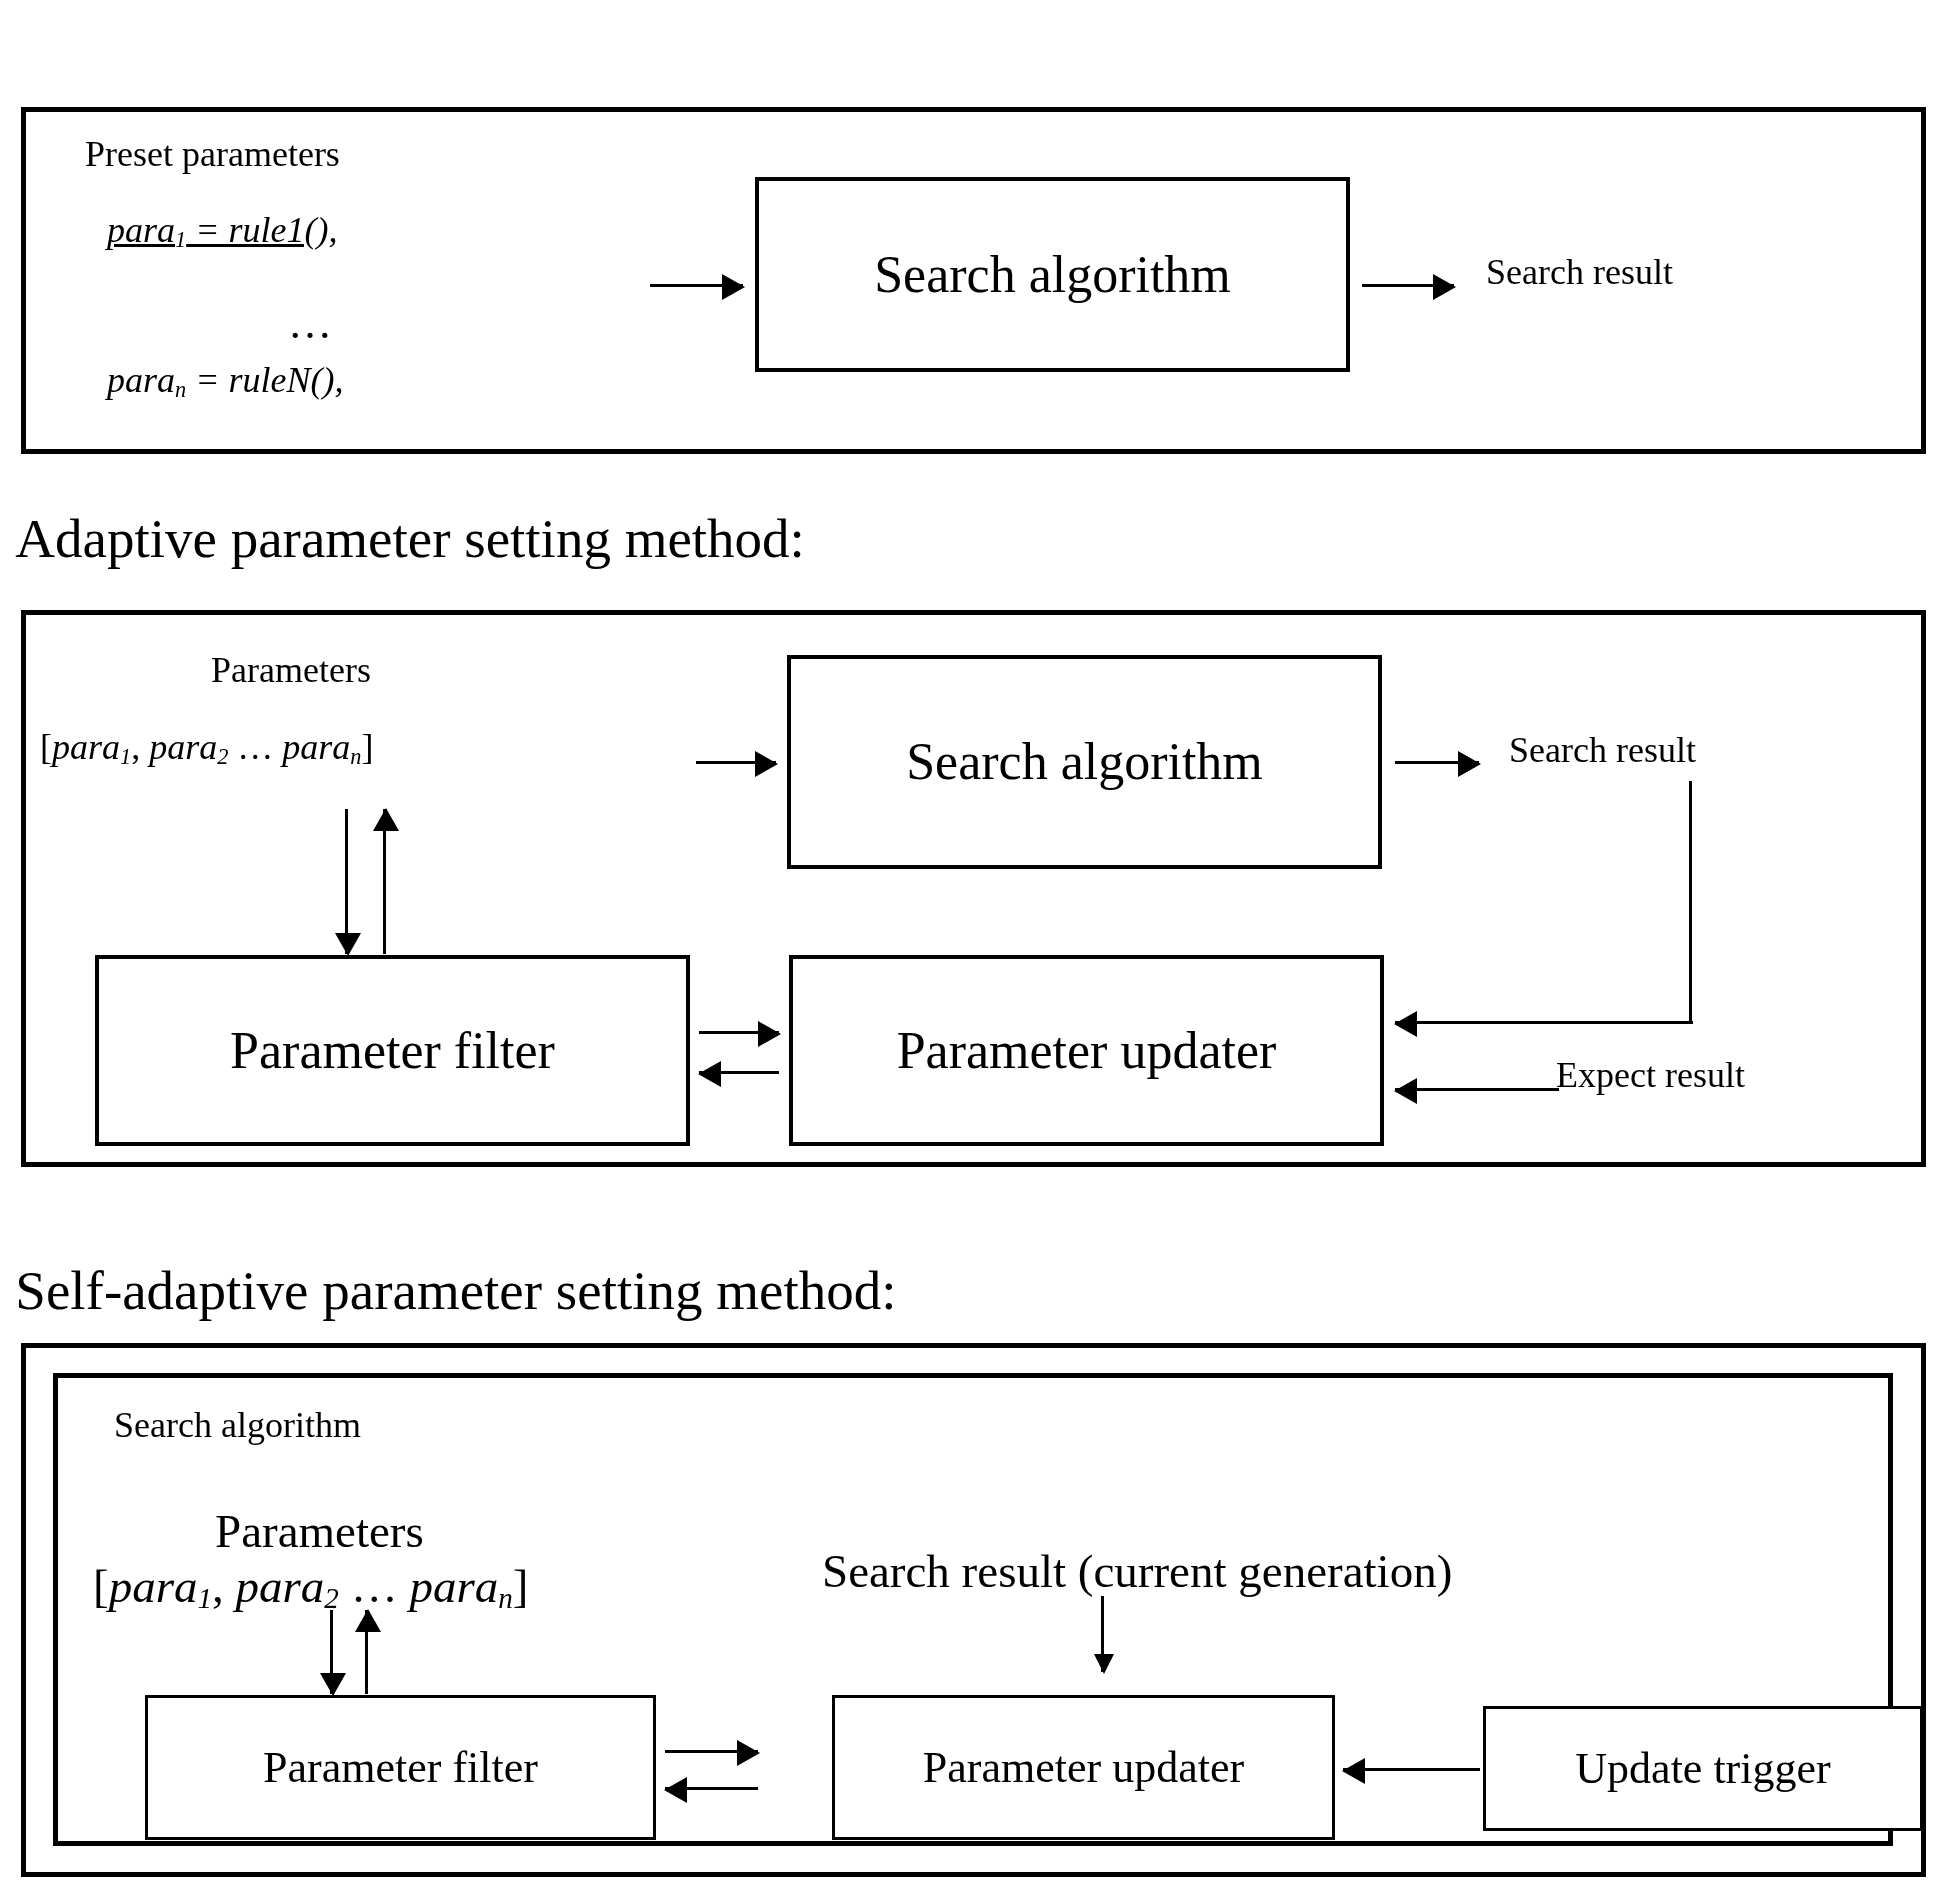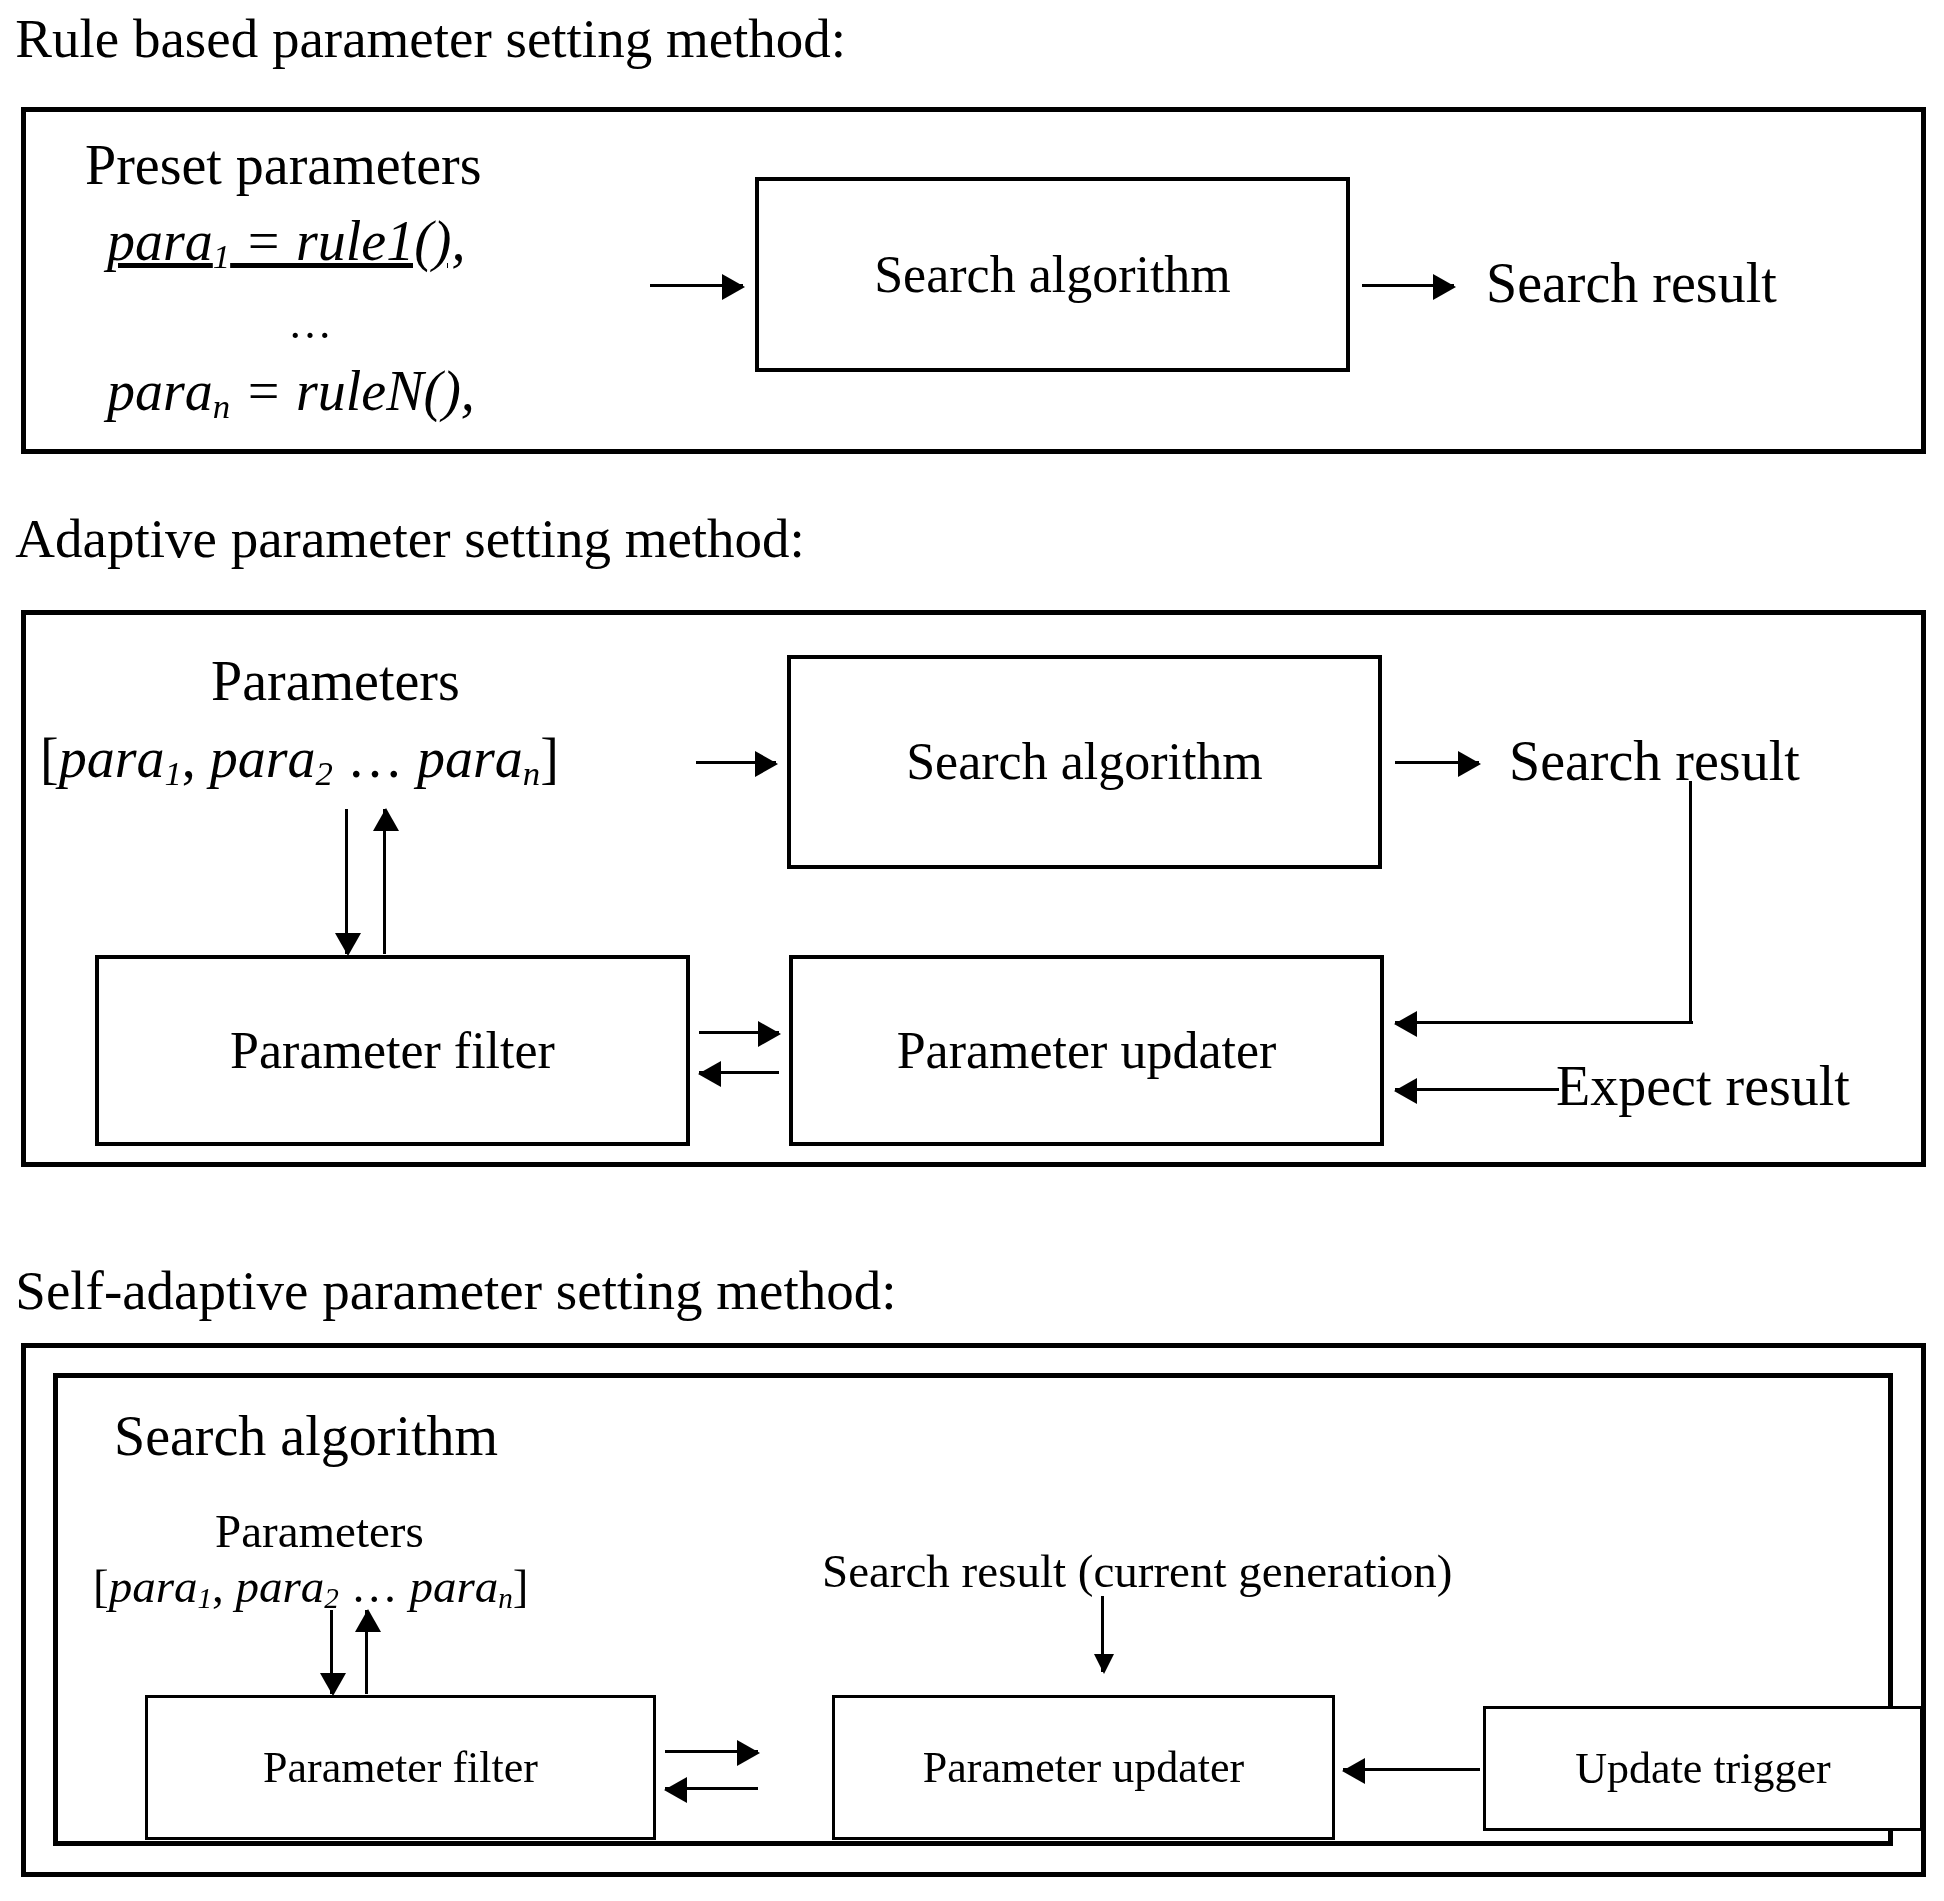--- a/index.html
+++ b/index.html
@@ -167,7 +167,6 @@
 
 <div id="page">
 
-  <div class="section-heading" style="left:15.3px; top:10.7px;">Rule based parameter setting method:</div>
 
   <div class="outer-frame" style="left:21.4px; top:107px; width:1905px; height:347px;"></div>
 

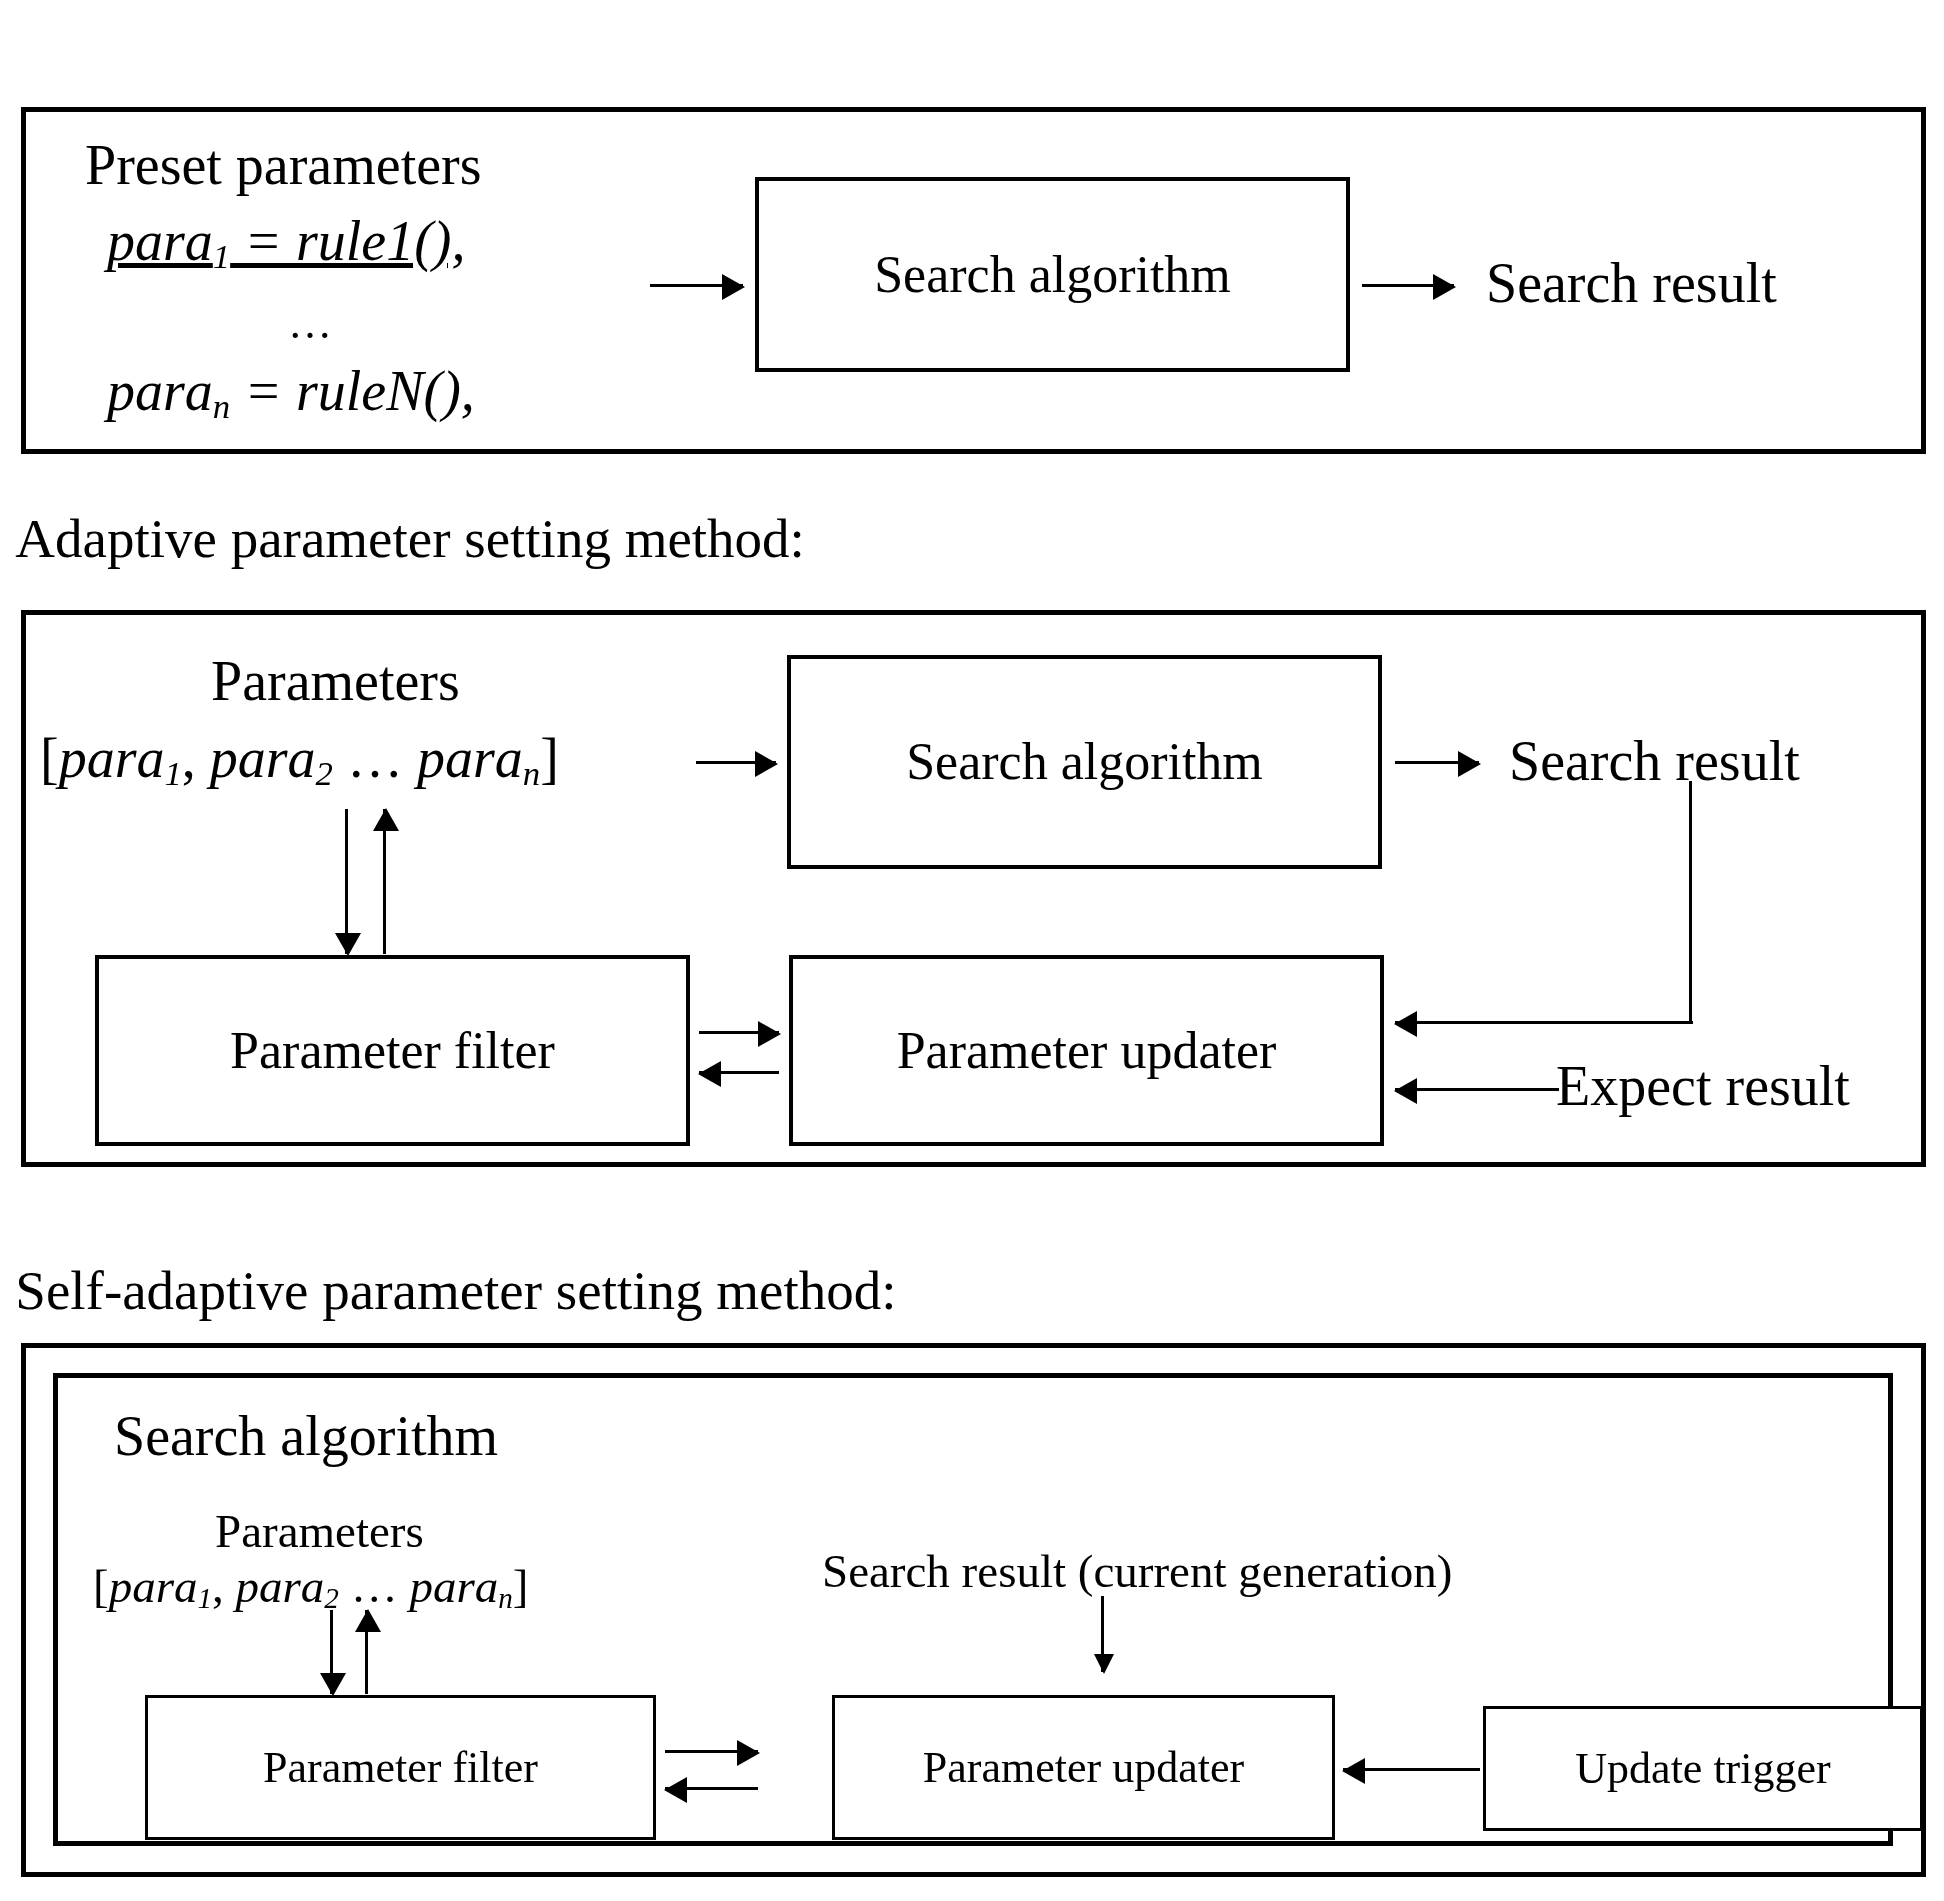--- a/index.html
+++ b/index.html
@@ -64,7 +64,7 @@
   
   .label {
     position: absolute;
-    font-size: 56px;
+    font-size: 36px;
     line-height: 1.05;
     white-space: nowrap;
     color: #000;

